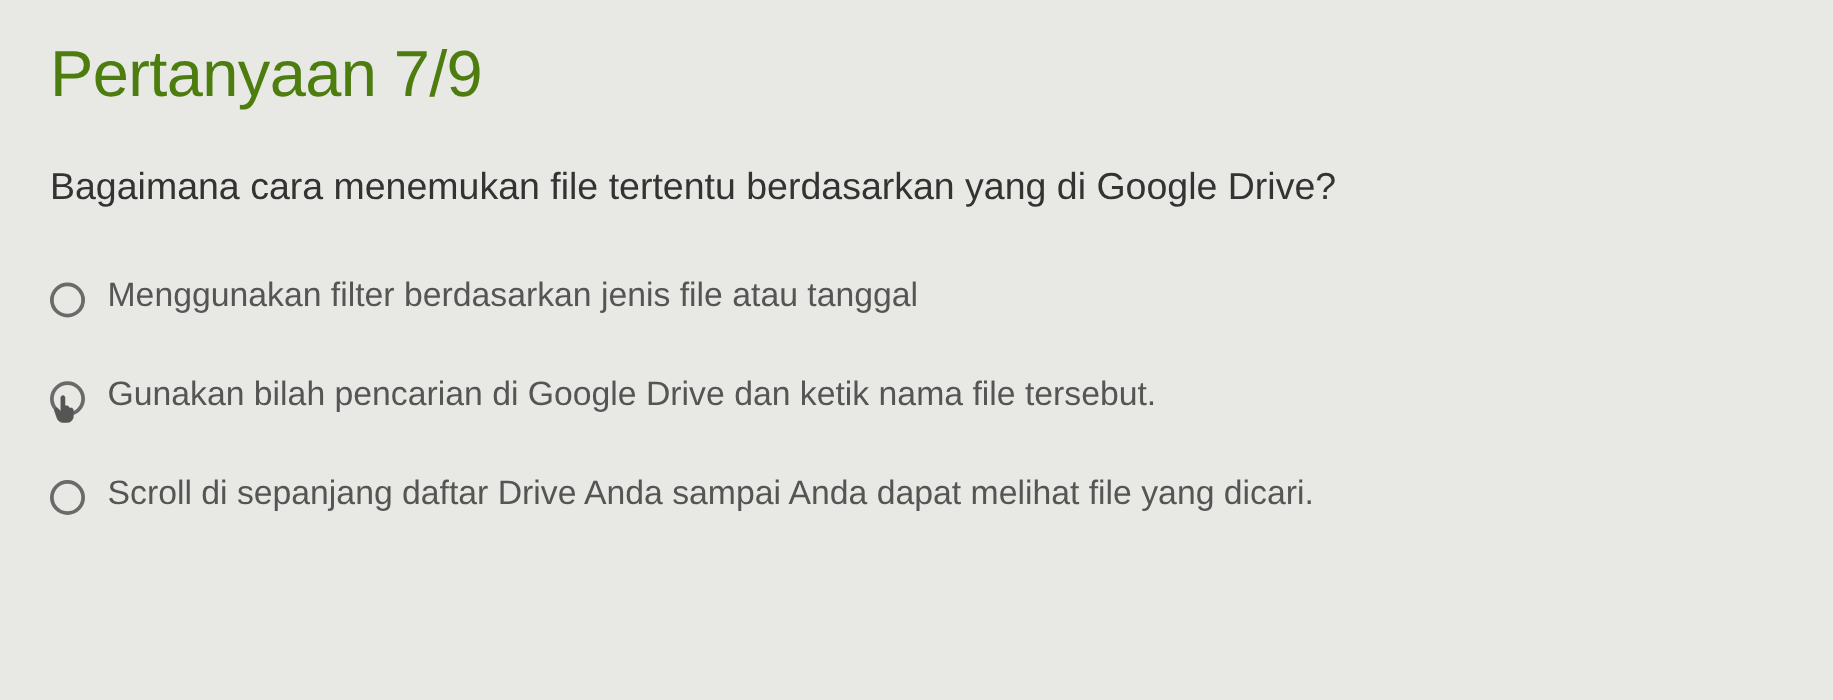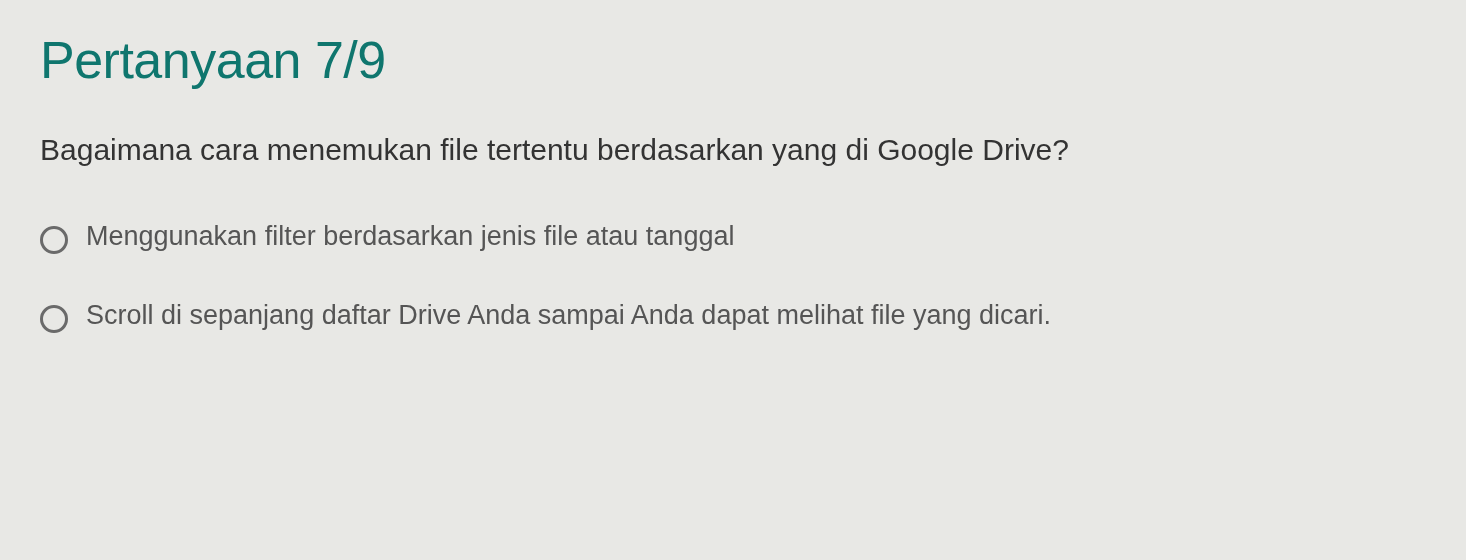--- a/index.html
+++ b/index.html
@@ -18,7 +18,7 @@
     .question-header {
       font-size: 52px;
       font-weight: 400;
-      color: #0f766e;
+      color: #4d7c0f;
       margin-bottom: 40px;
       letter-spacing: -0.5px;
     }

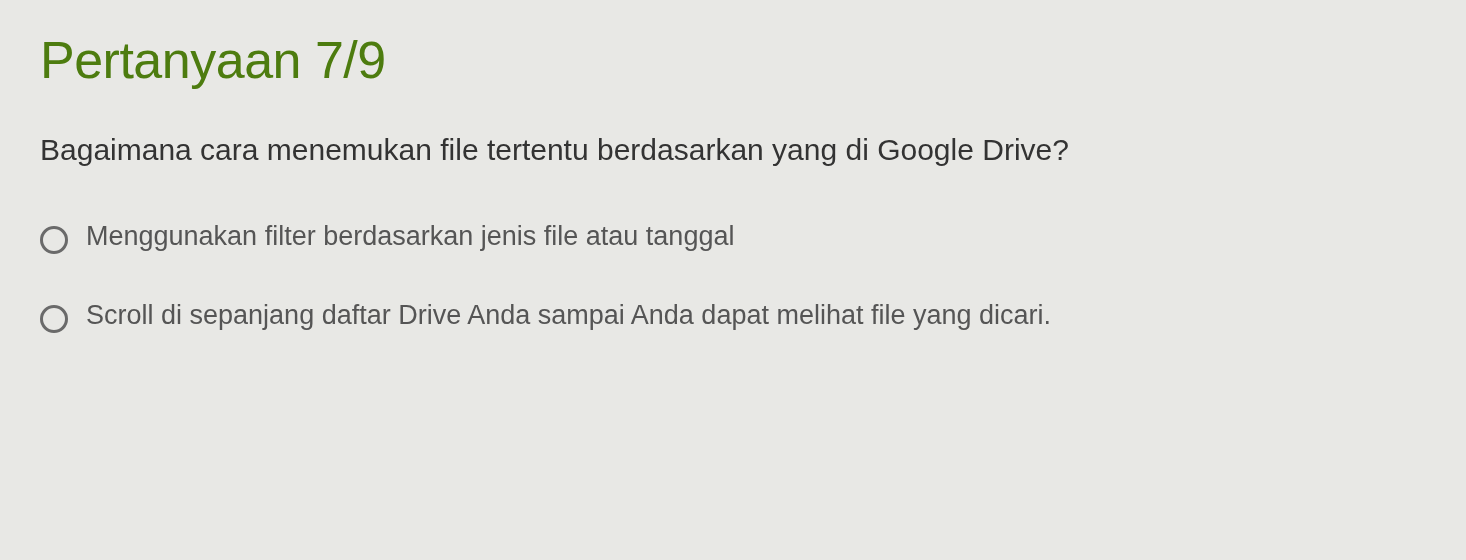--- a/index.html
+++ b/index.html
@@ -79,6 +79,13 @@
     <div class="option-label">Menggunakan filter berdasarkan jenis file atau tanggal</div>
   </div>
 
+  <div class="option cursor-wrapper">
+    <div class="radio-circle"></div>
+    <svg class="cursor-icon" viewBox="0 0 24 28" fill="none">
+      <path d="M8 2 C8 1 9 0 10 0 C11 0 12 1 12 2 L12 10 L14 10 C15 10 16 11 16 12 L18 12 C19 12 20 13 20 14 L20 20 C20 23 18 26 14 26 L10 26 C7 26 5 24 4 21 L2 15 C1.5 13.5 2.5 12 4 12 C5 12 6 13 6.5 14 L8 17 L8 2 Z" fill="#555" stroke="#555" stroke-width="0.5"></path>
+    </svg>
+    <div class="option-label">Gunakan bilah pencarian di Google Drive dan ketik nama file tersebut.</div>
+  </div>
 
   <div class="option">
     <div class="radio-circle"></div>

